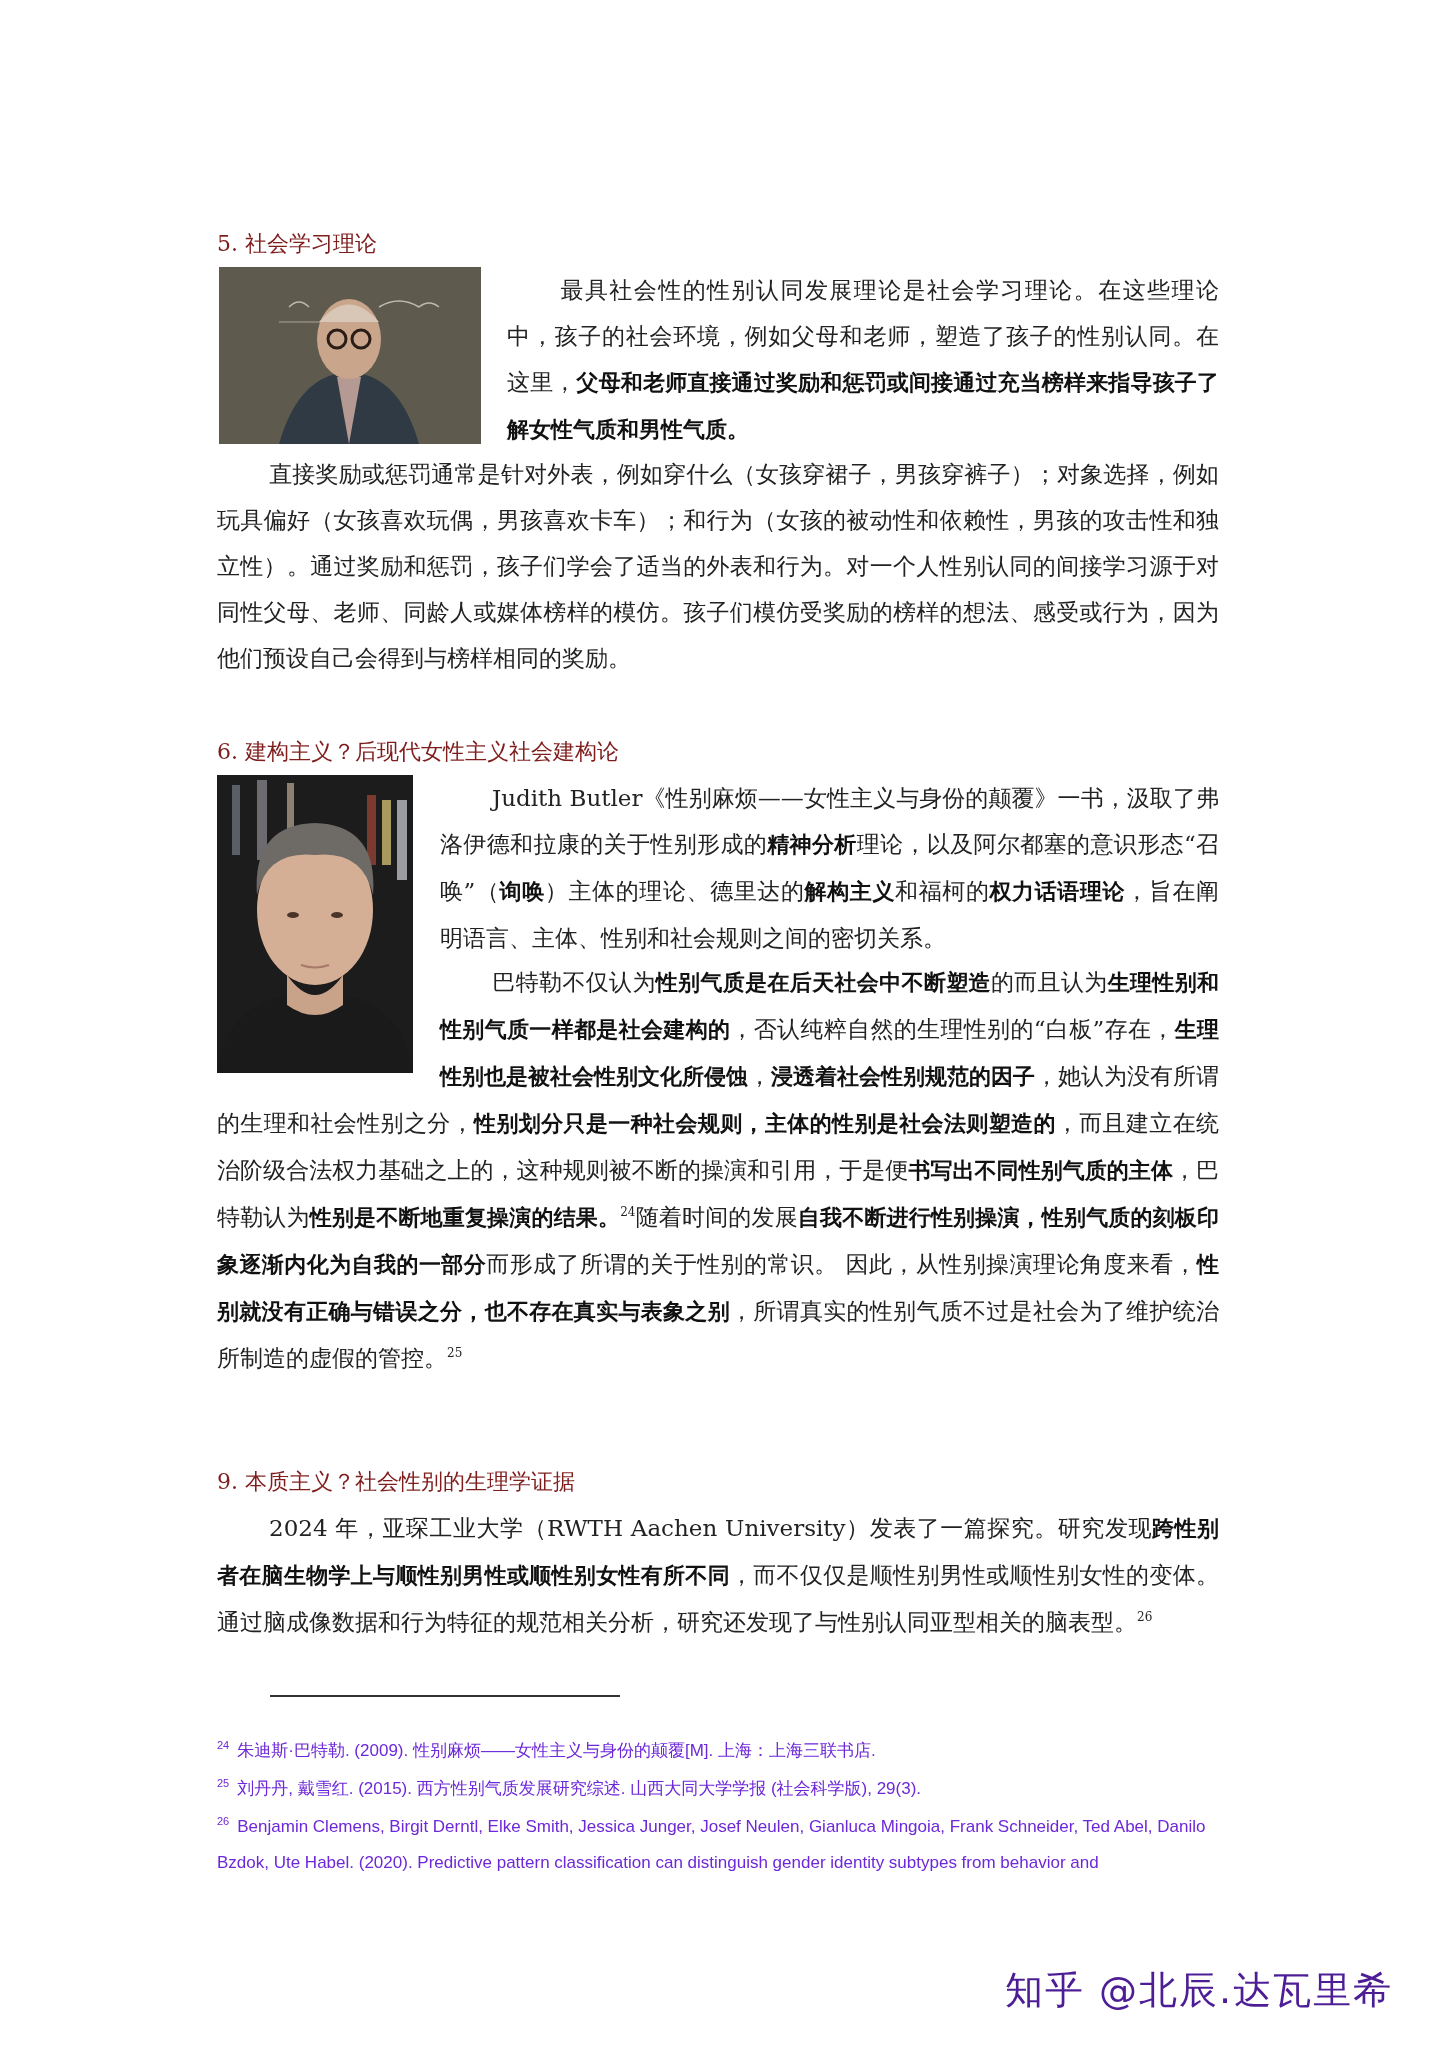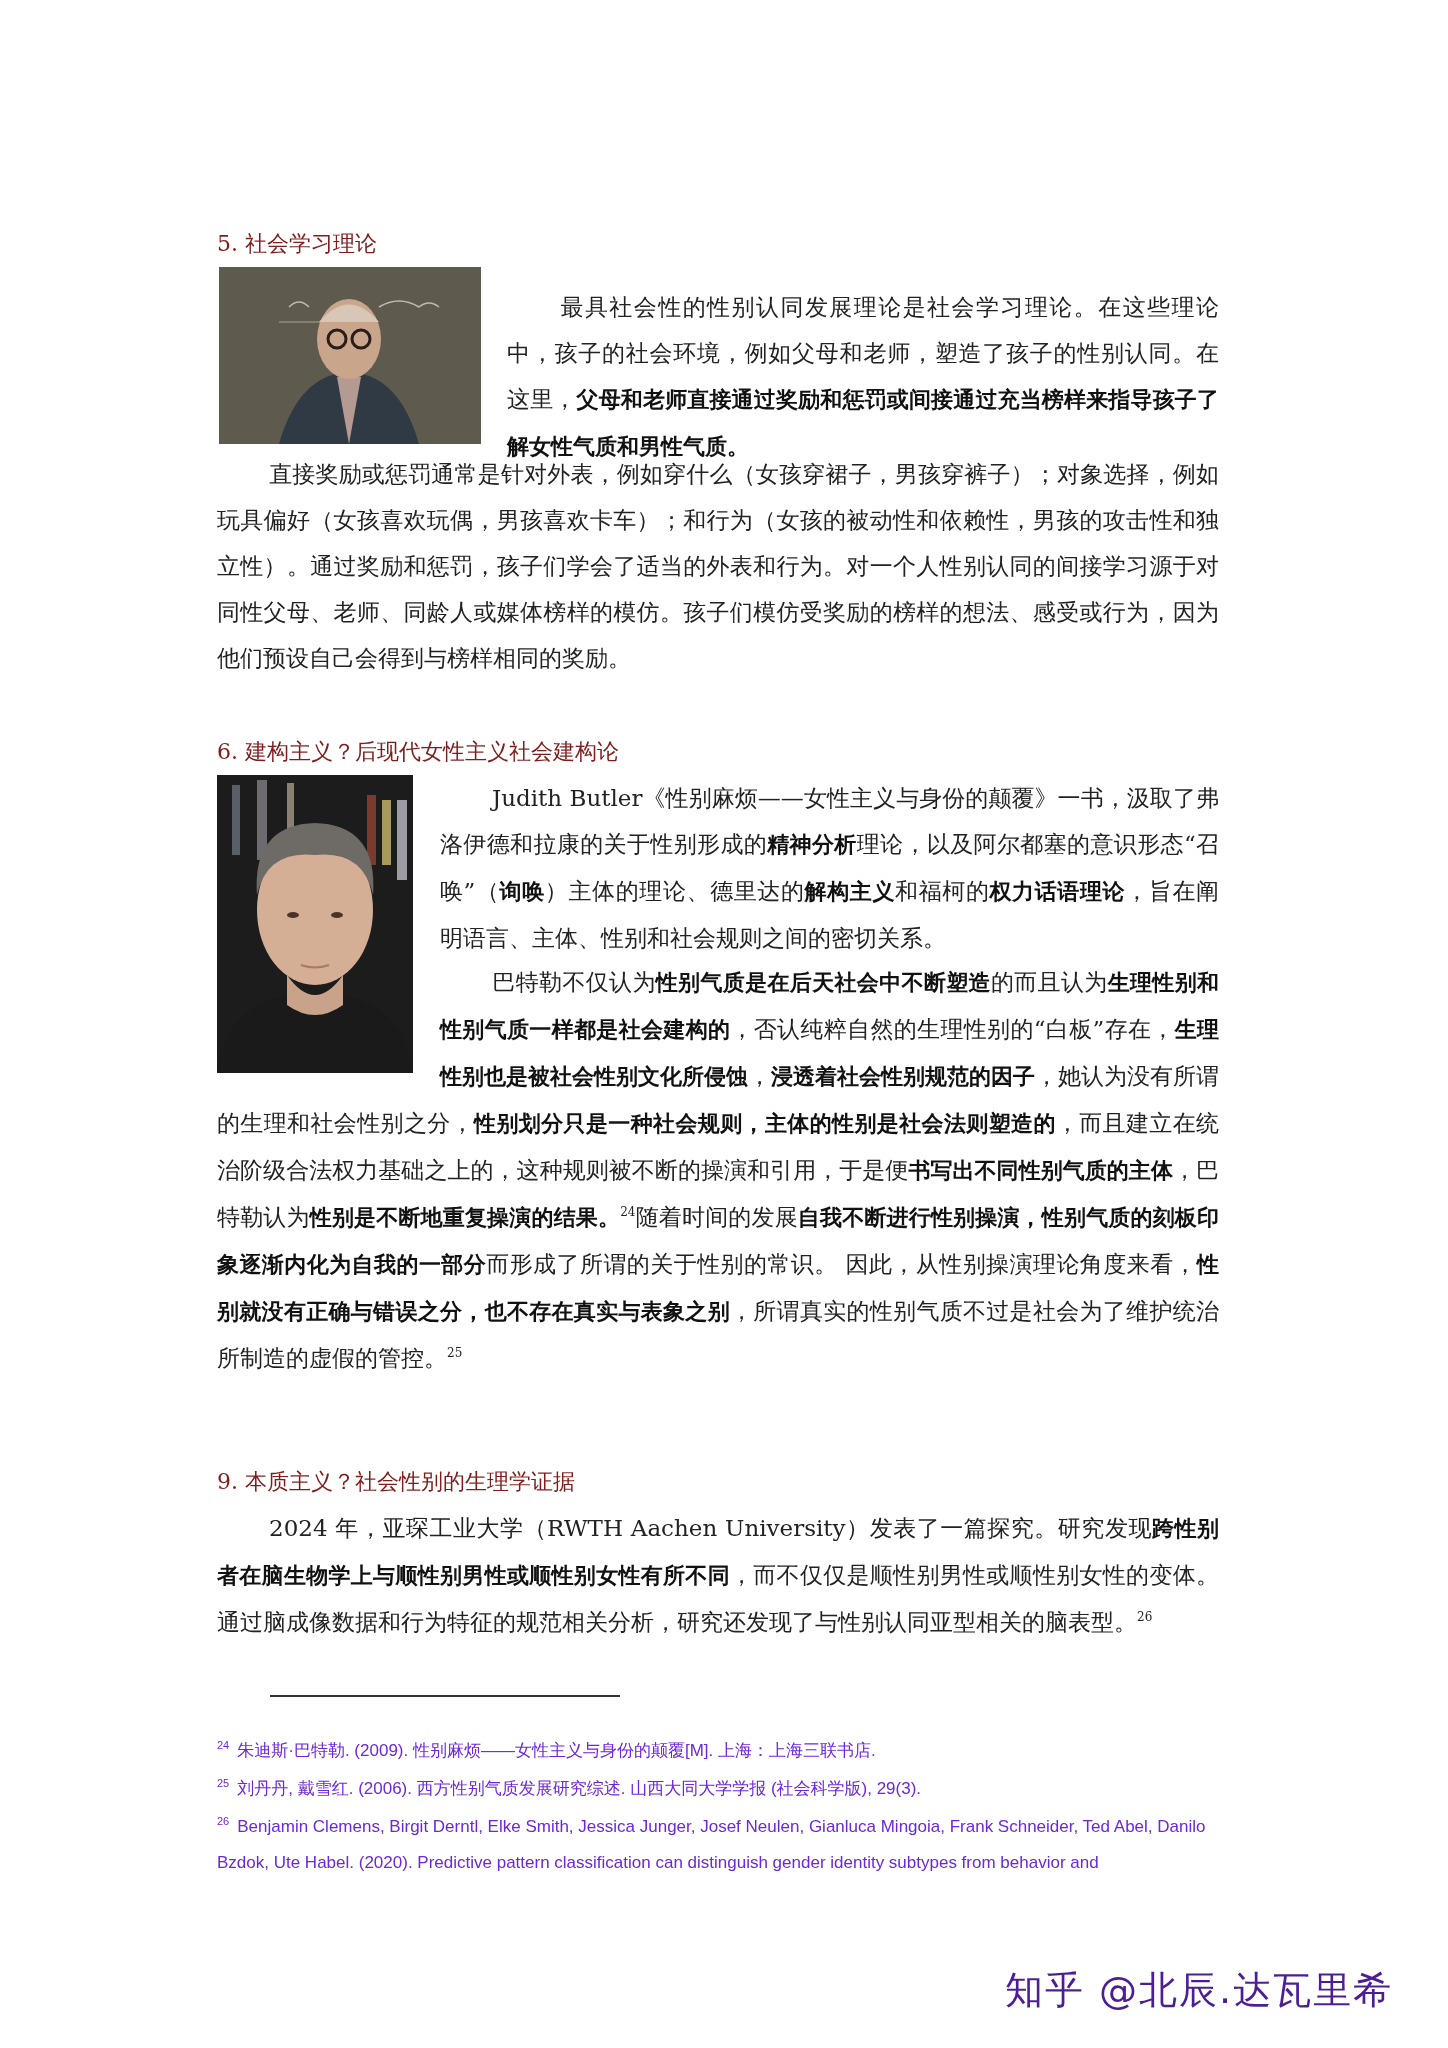--- a/index.html
+++ b/index.html
@@ -42,7 +42,7 @@
   </svg>
 </div>
 
-<div class="para" style="left:507px; top:284px; width:712px;">
+<div class="para" style="left:507px; top:267px; width:712px;">
   <span class="indent"></span><span>最具社会性的性别认同发展理论是社会学习理论。在这些理论中，孩子的社会环境，例如父母和老师，塑造了孩子的性别认同。在这里，</span><b>父母和老师直接通过奖励和惩罚或间接通过充当榜样来指导孩子了解女性气质和男性气质。</b>
 </div>
 

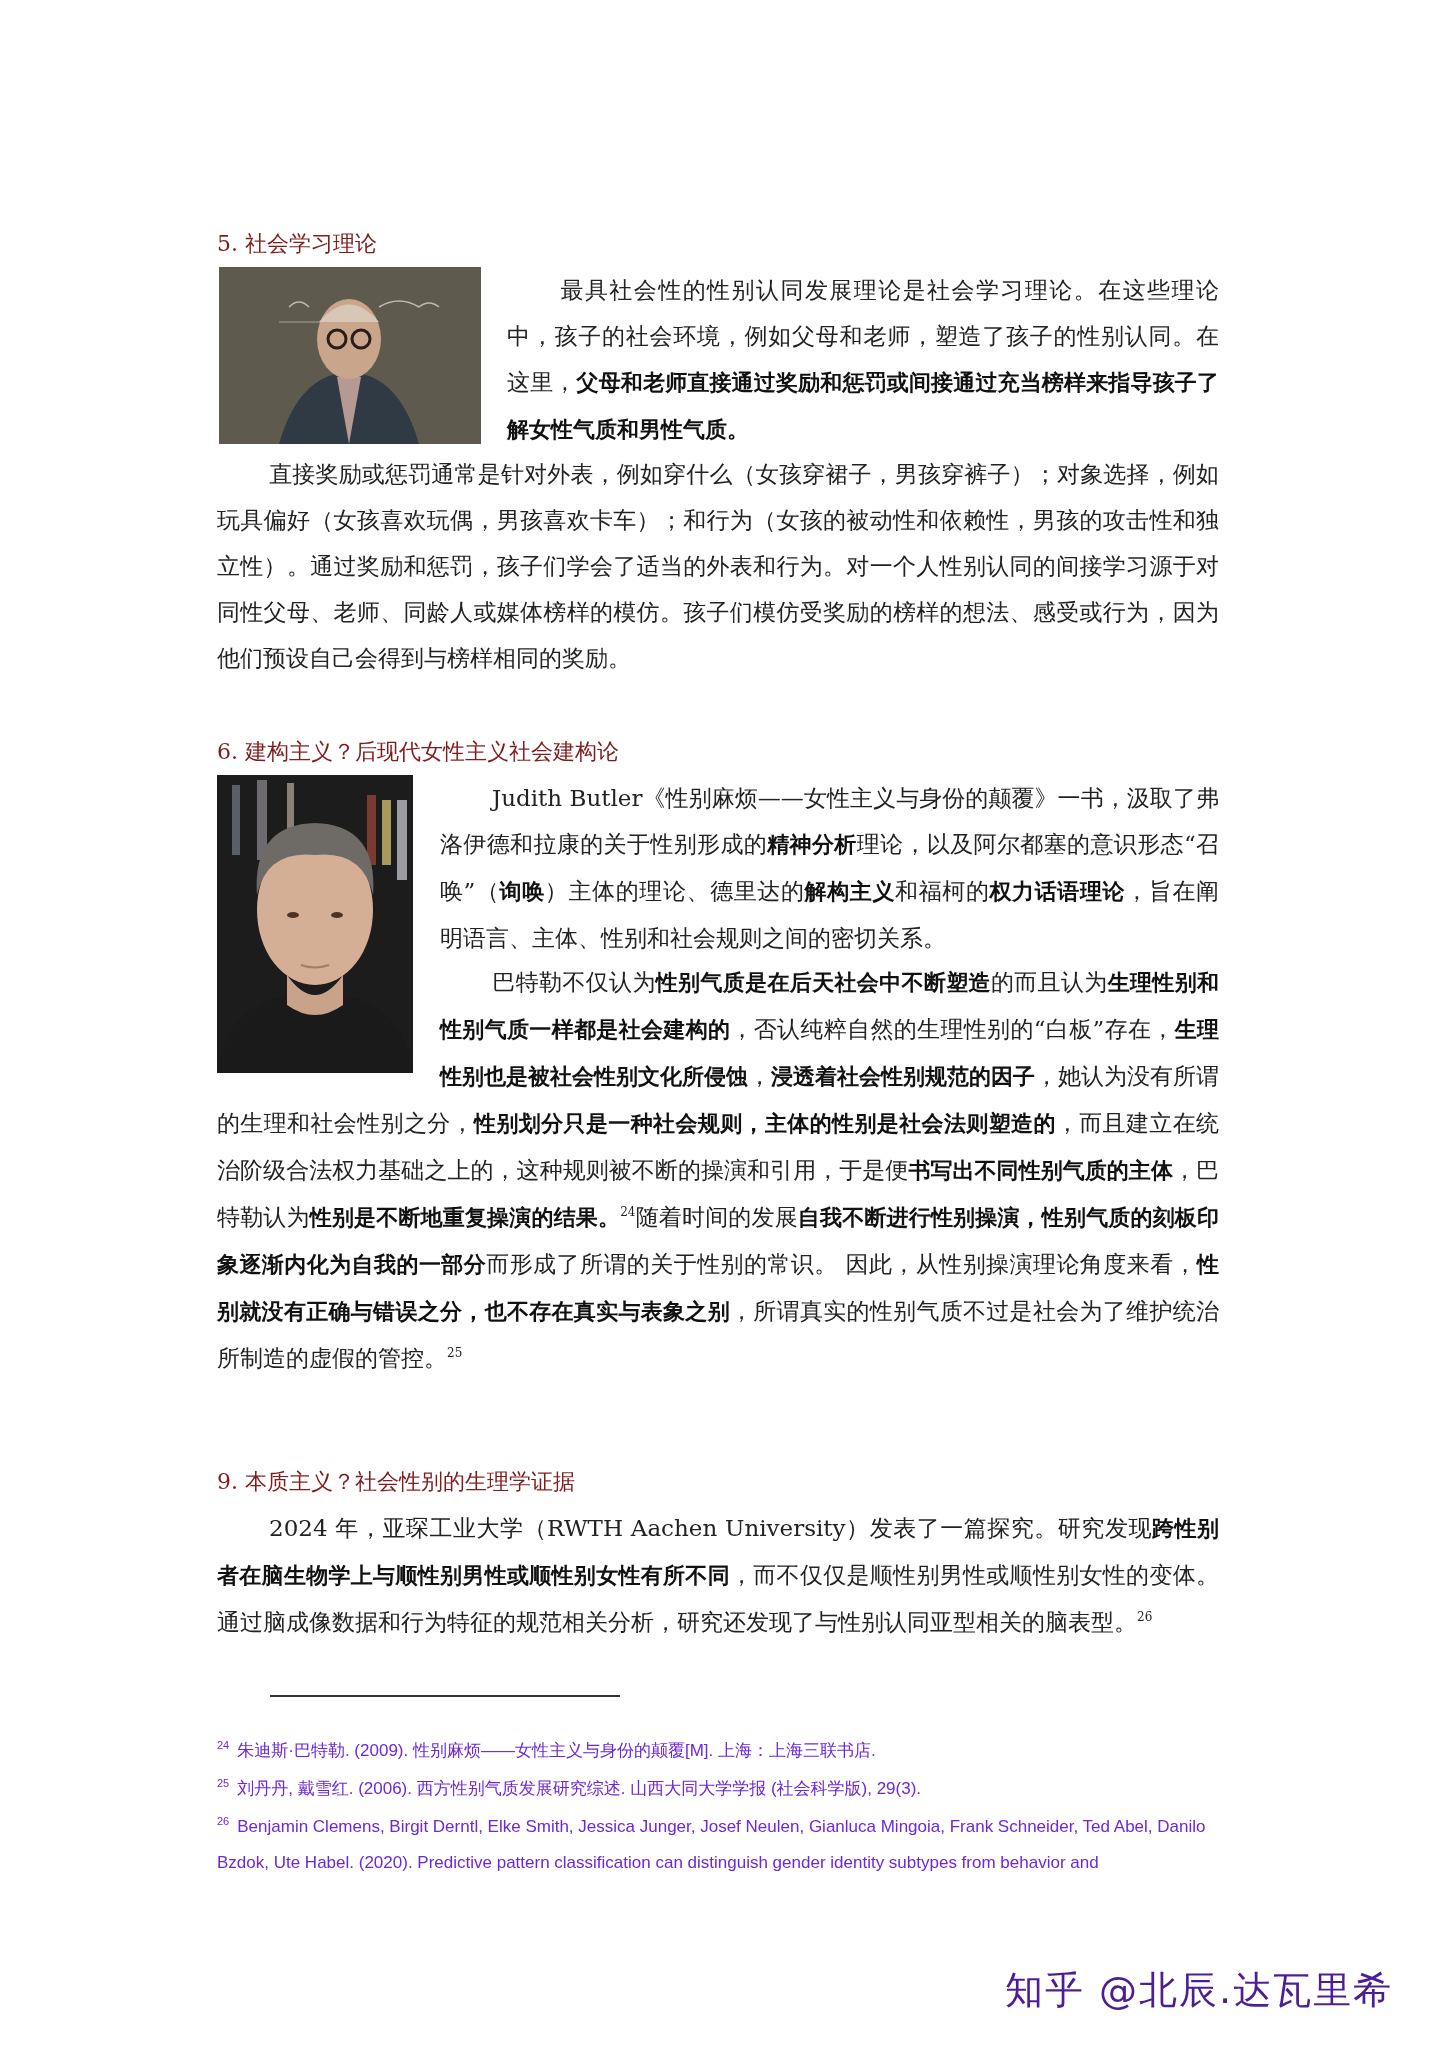--- a/index.html
+++ b/index.html
@@ -92,7 +92,7 @@
   <sup>24</sup><span>朱迪斯·巴特勒. (2009). 性别麻烦——女性主义与身份的颠覆[M]. 上海：上海三联书店.</span>
 </div>
 <div class="fn" style="top:1771px;">
-  <sup>25</sup><span>刘丹丹, 戴雪红. (2006). 西方性别气质发展研究综述. 山西大同大学学报 (社会科学版), 29(3).</span>
+  <sup>25</sup><span>刘丹丹, 戴雪红. (2015). 西方性别气质发展研究综述. 山西大同大学学报 (社会科学版), 29(3).</span>
 </div>
 <div class="fn" style="top:1809px;">
   <sup>26</sup><span>Benjamin Clemens, Birgit Derntl, Elke Smith, Jessica Junger, Josef Neulen, Gianluca Mingoia, Frank Schneider, Ted Abel, Danilo Bzdok, Ute Habel. (2020). Predictive pattern classification can distinguish gender identity subtypes from behavior and</span>

